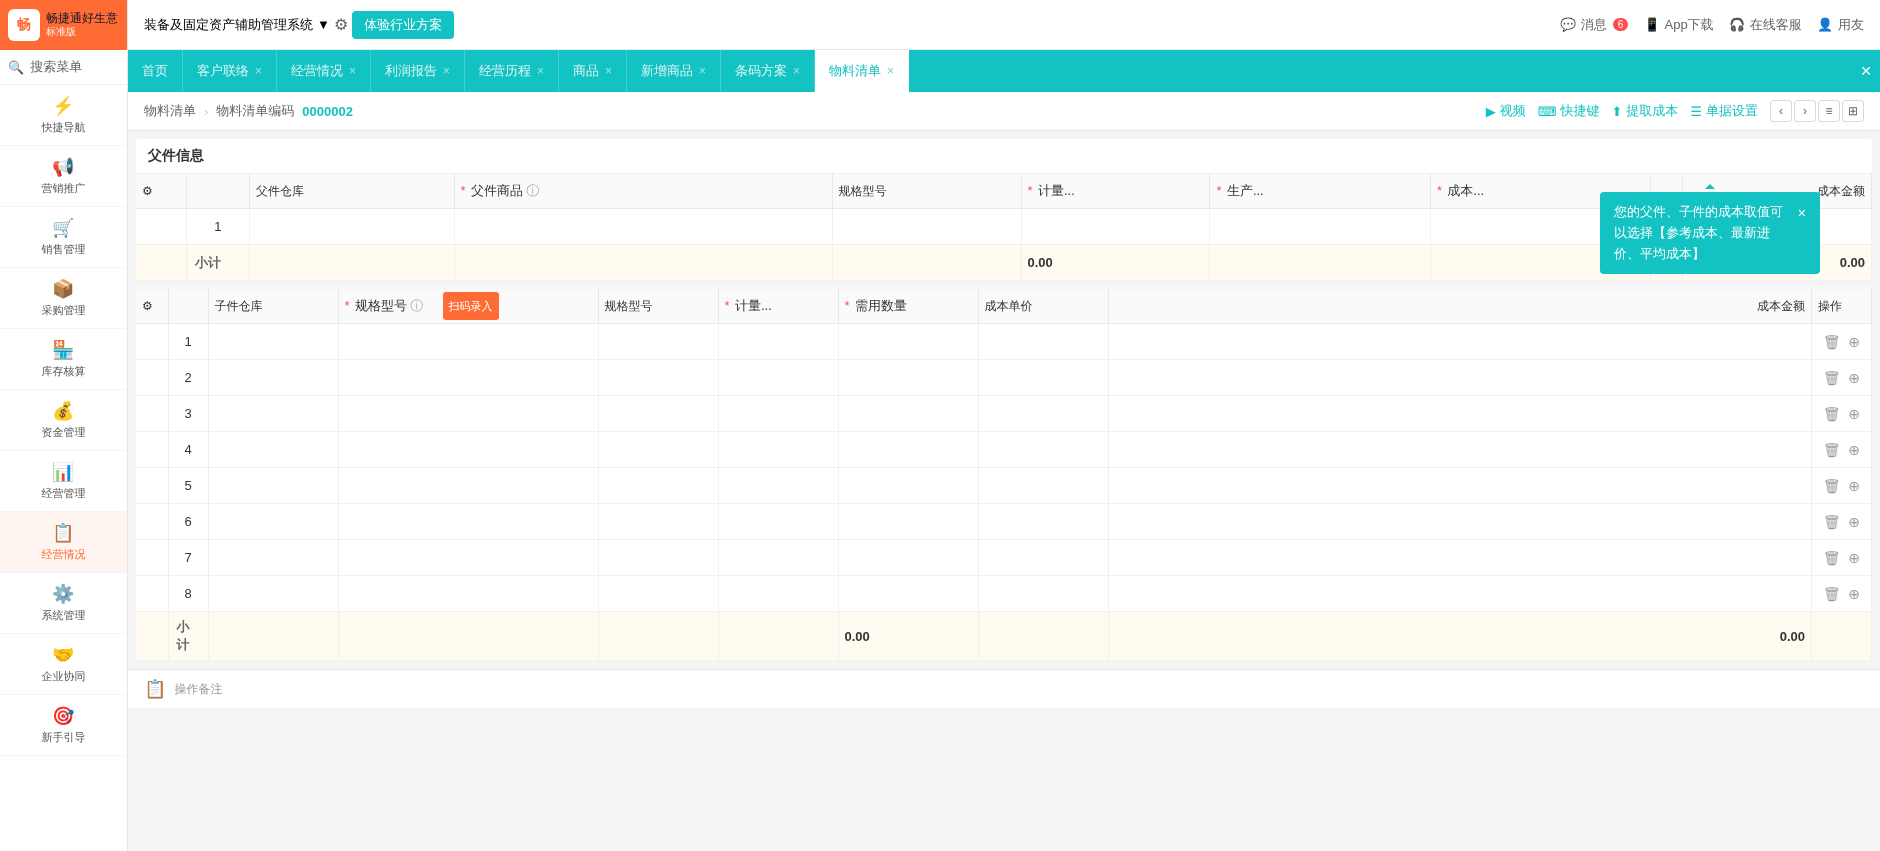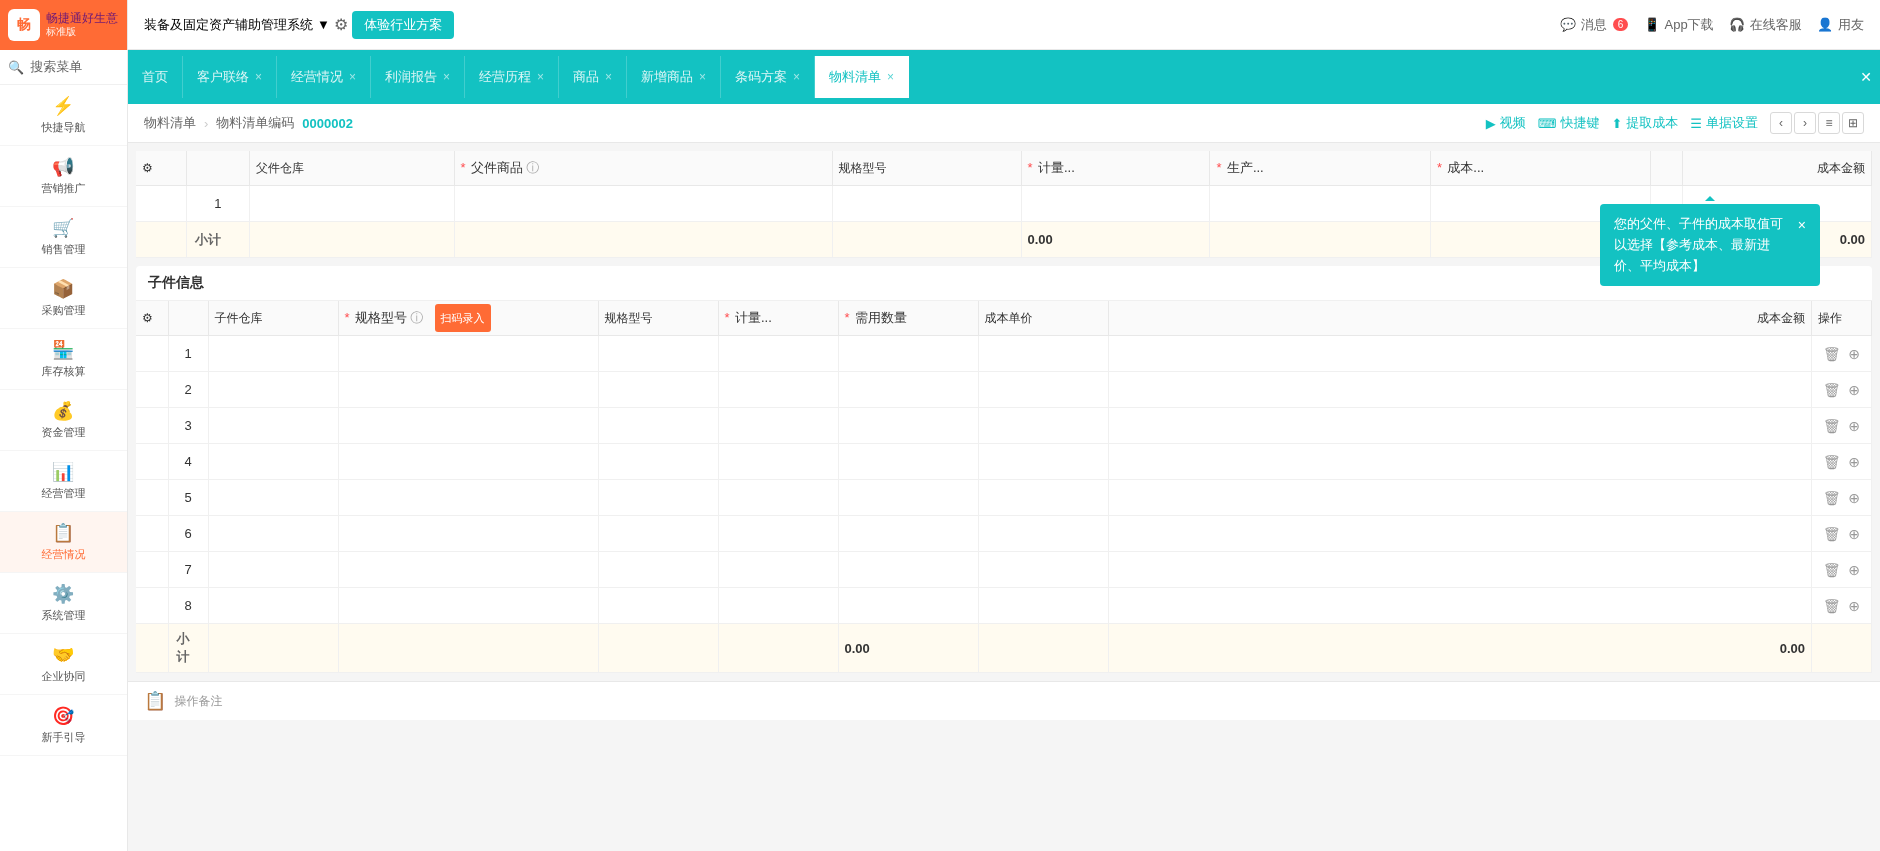--- a/index.html
+++ b/index.html
@@ -35,7 +35,7 @@
       font-weight: bold;
       font-size: 14px;
     }
-    .sidebar-logo-text { font-size: 12px; color: #701a75; line-height: 1.2; }
+    .sidebar-logo-text { font-size: 12px; color: #0f172a; line-height: 1.2; }
     .sidebar-logo-sub { font-size: 10px; opacity: 0.9; }
     .sidebar-search {
       padding: 8px;

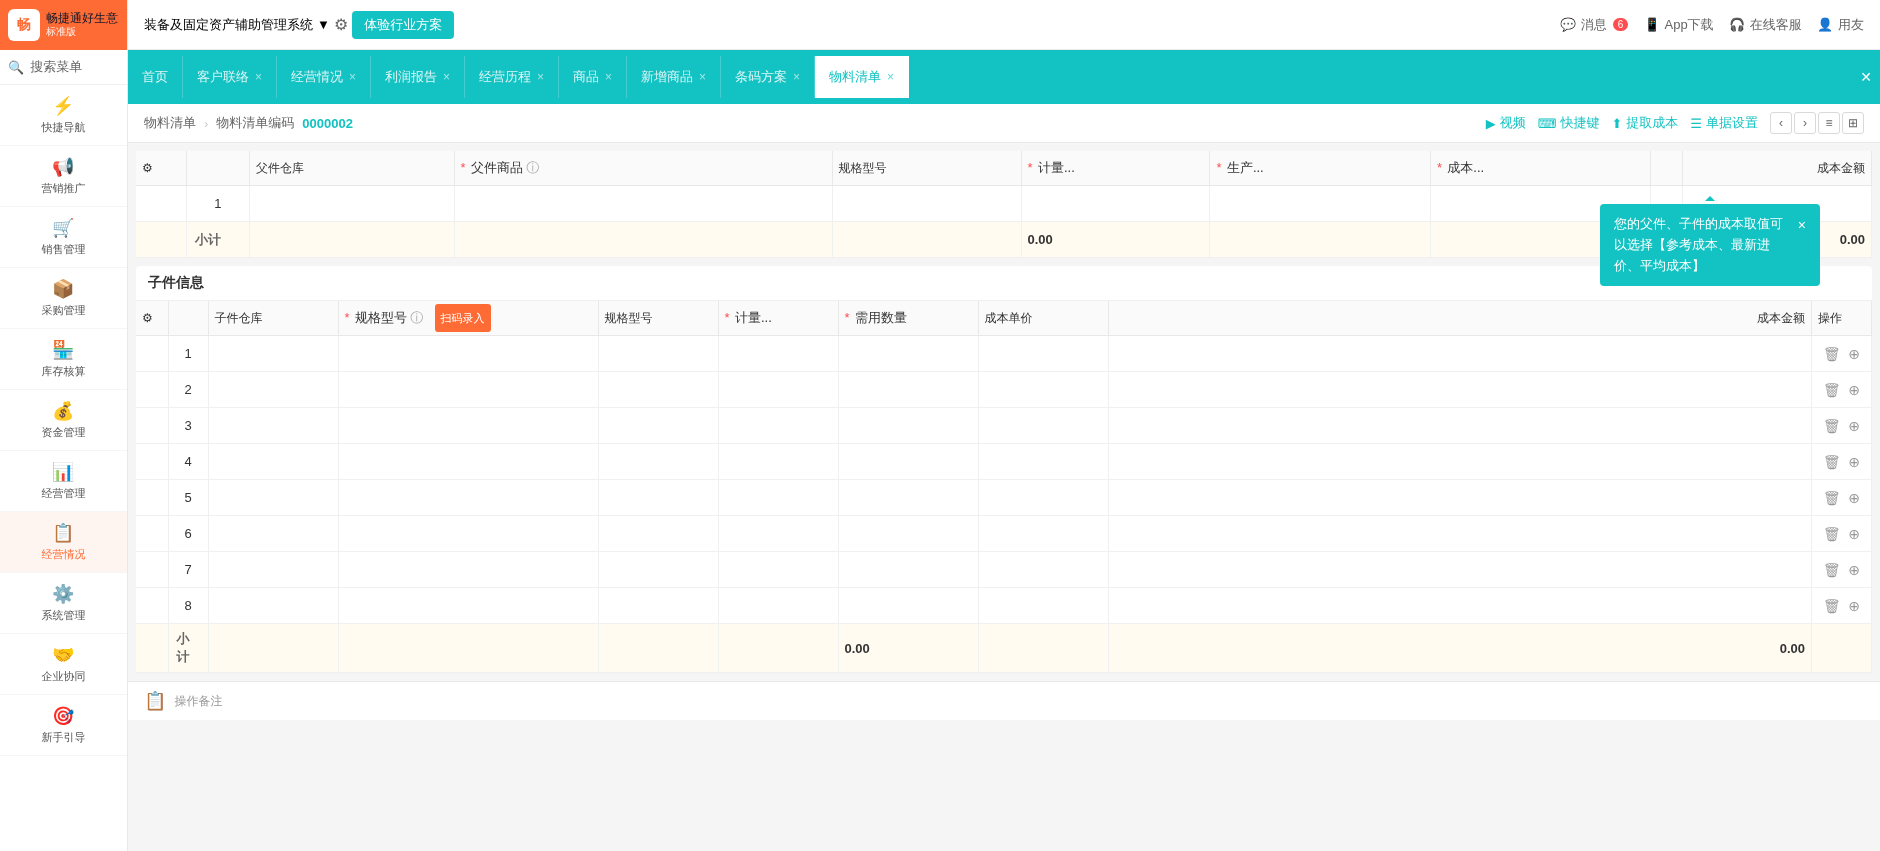--- a/index.html
+++ b/index.html
@@ -116,7 +116,7 @@
       background: #13c2c2;
       display: flex;
       align-items: center;
-      height: 54px;
+      height: 42px;
       padding: 0 0;
       overflow: hidden;
     }

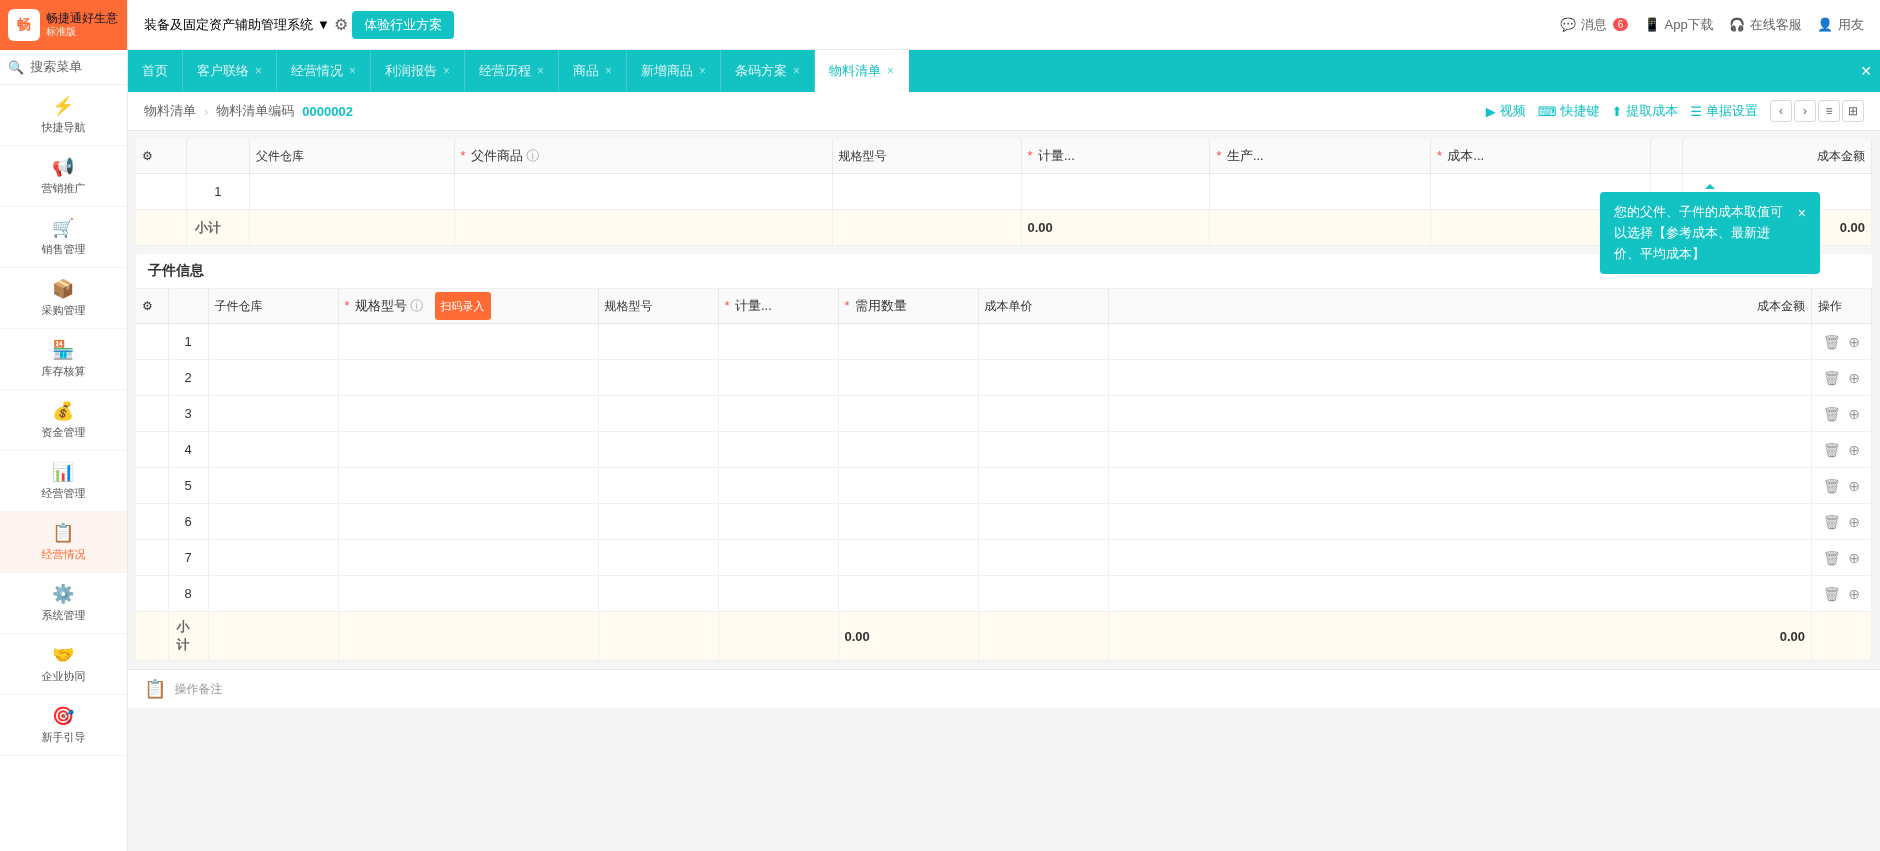--- a/index.html
+++ b/index.html
@@ -433,6 +433,7 @@
     </div>
 
     <div class="section">
+      <div class="section-title">父件信息</div>
       <table class="data-table">
         <thead>
           <tr>

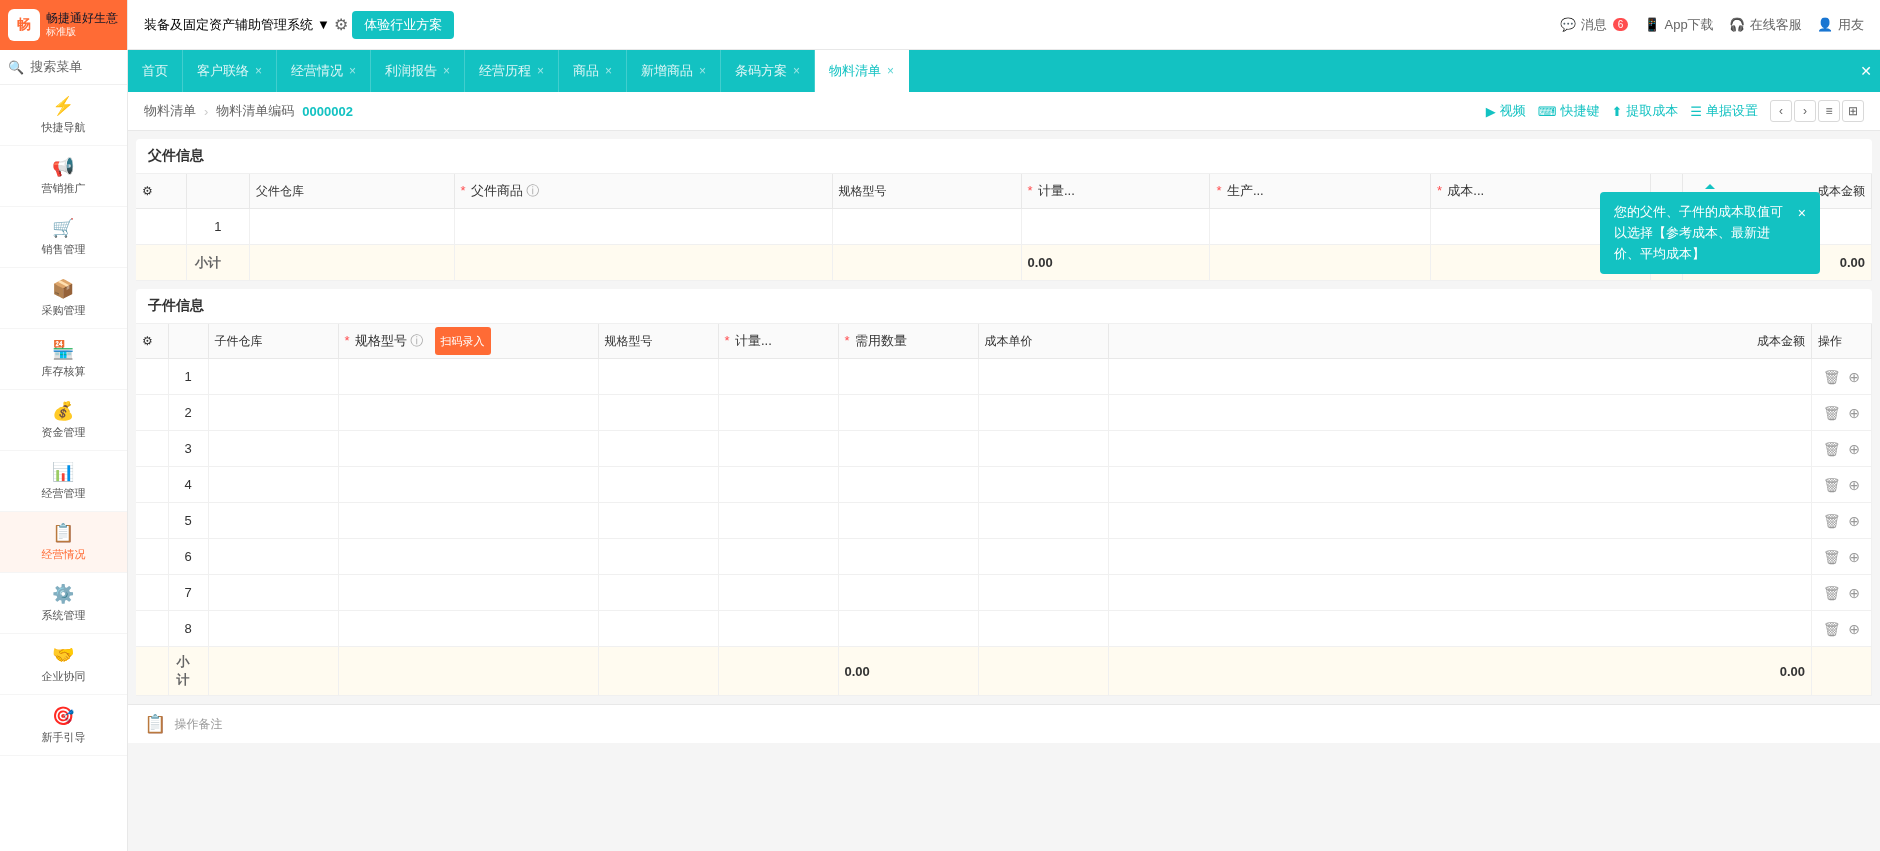--- a/index.html
+++ b/index.html
@@ -492,7 +492,6 @@
     </div>
 
     <div class="section">
-      <div class="section-title">子件信息</div>
       <table class="data-table">
         <thead>
           <tr>

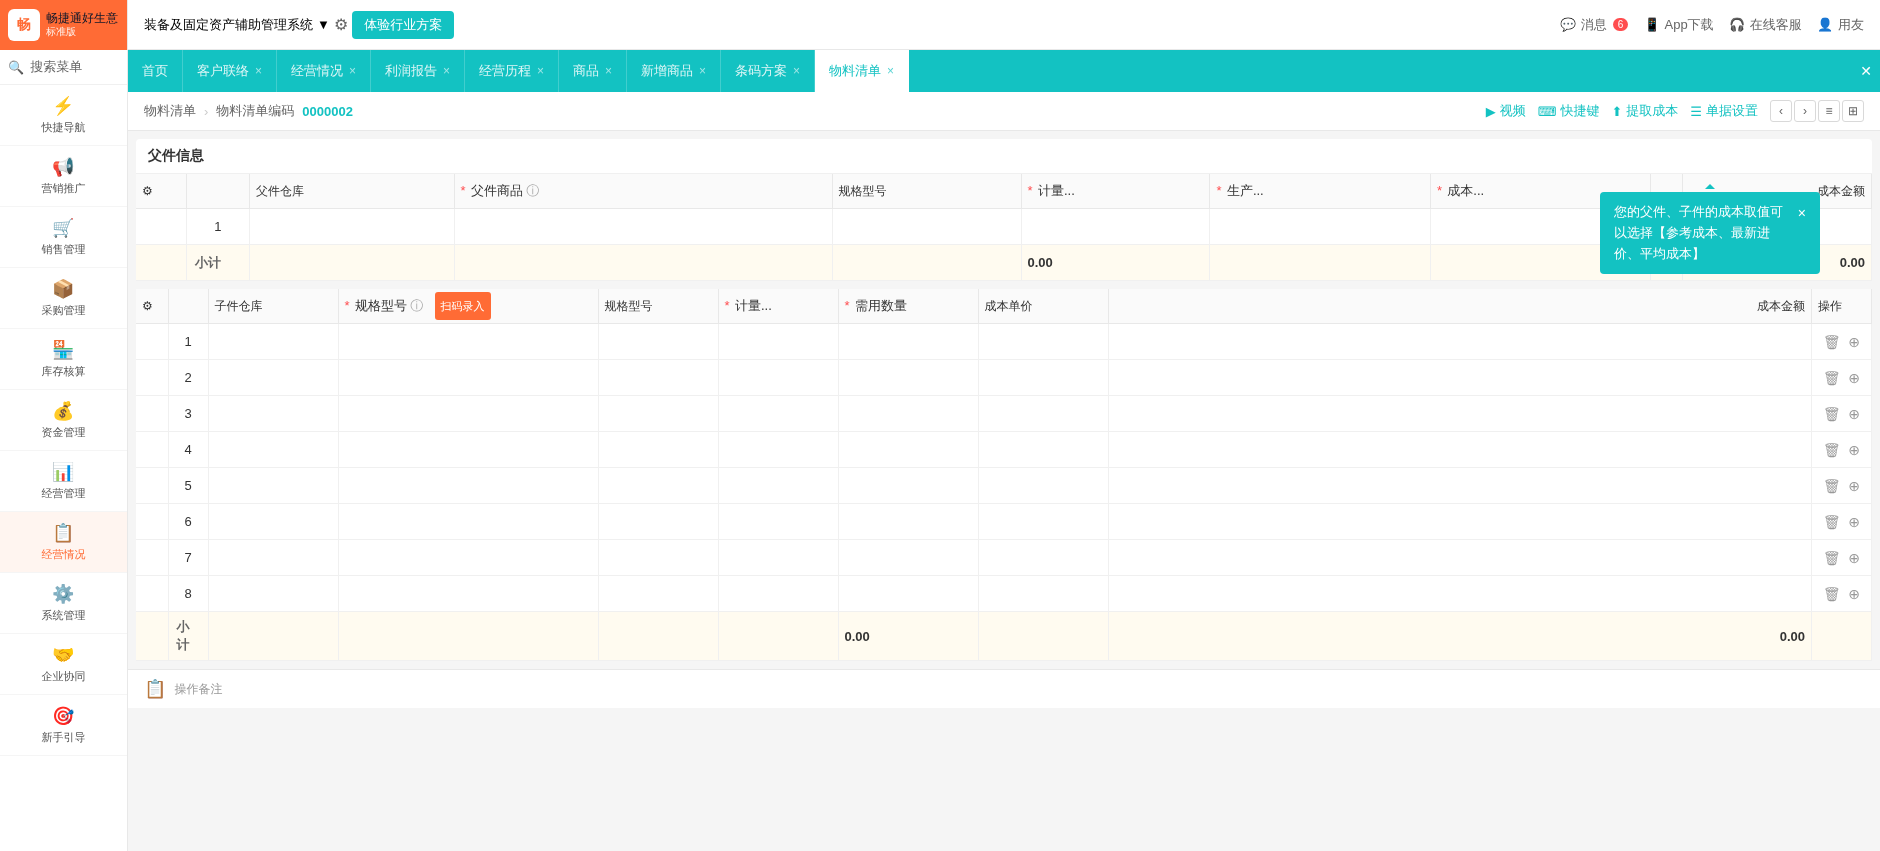--- a/index.html
+++ b/index.html
@@ -196,7 +196,7 @@
       font-size: 11px;
       padding: 8px 6px;
       border-radius: 3px;
-      margin-left: 8px;
+      margin-left: 16px;
     }
     .col-action { width: 60px; text-align: center; }
     .action-icon { color: #999; cursor: pointer; font-size: 14px; margin: 0 2px; }

